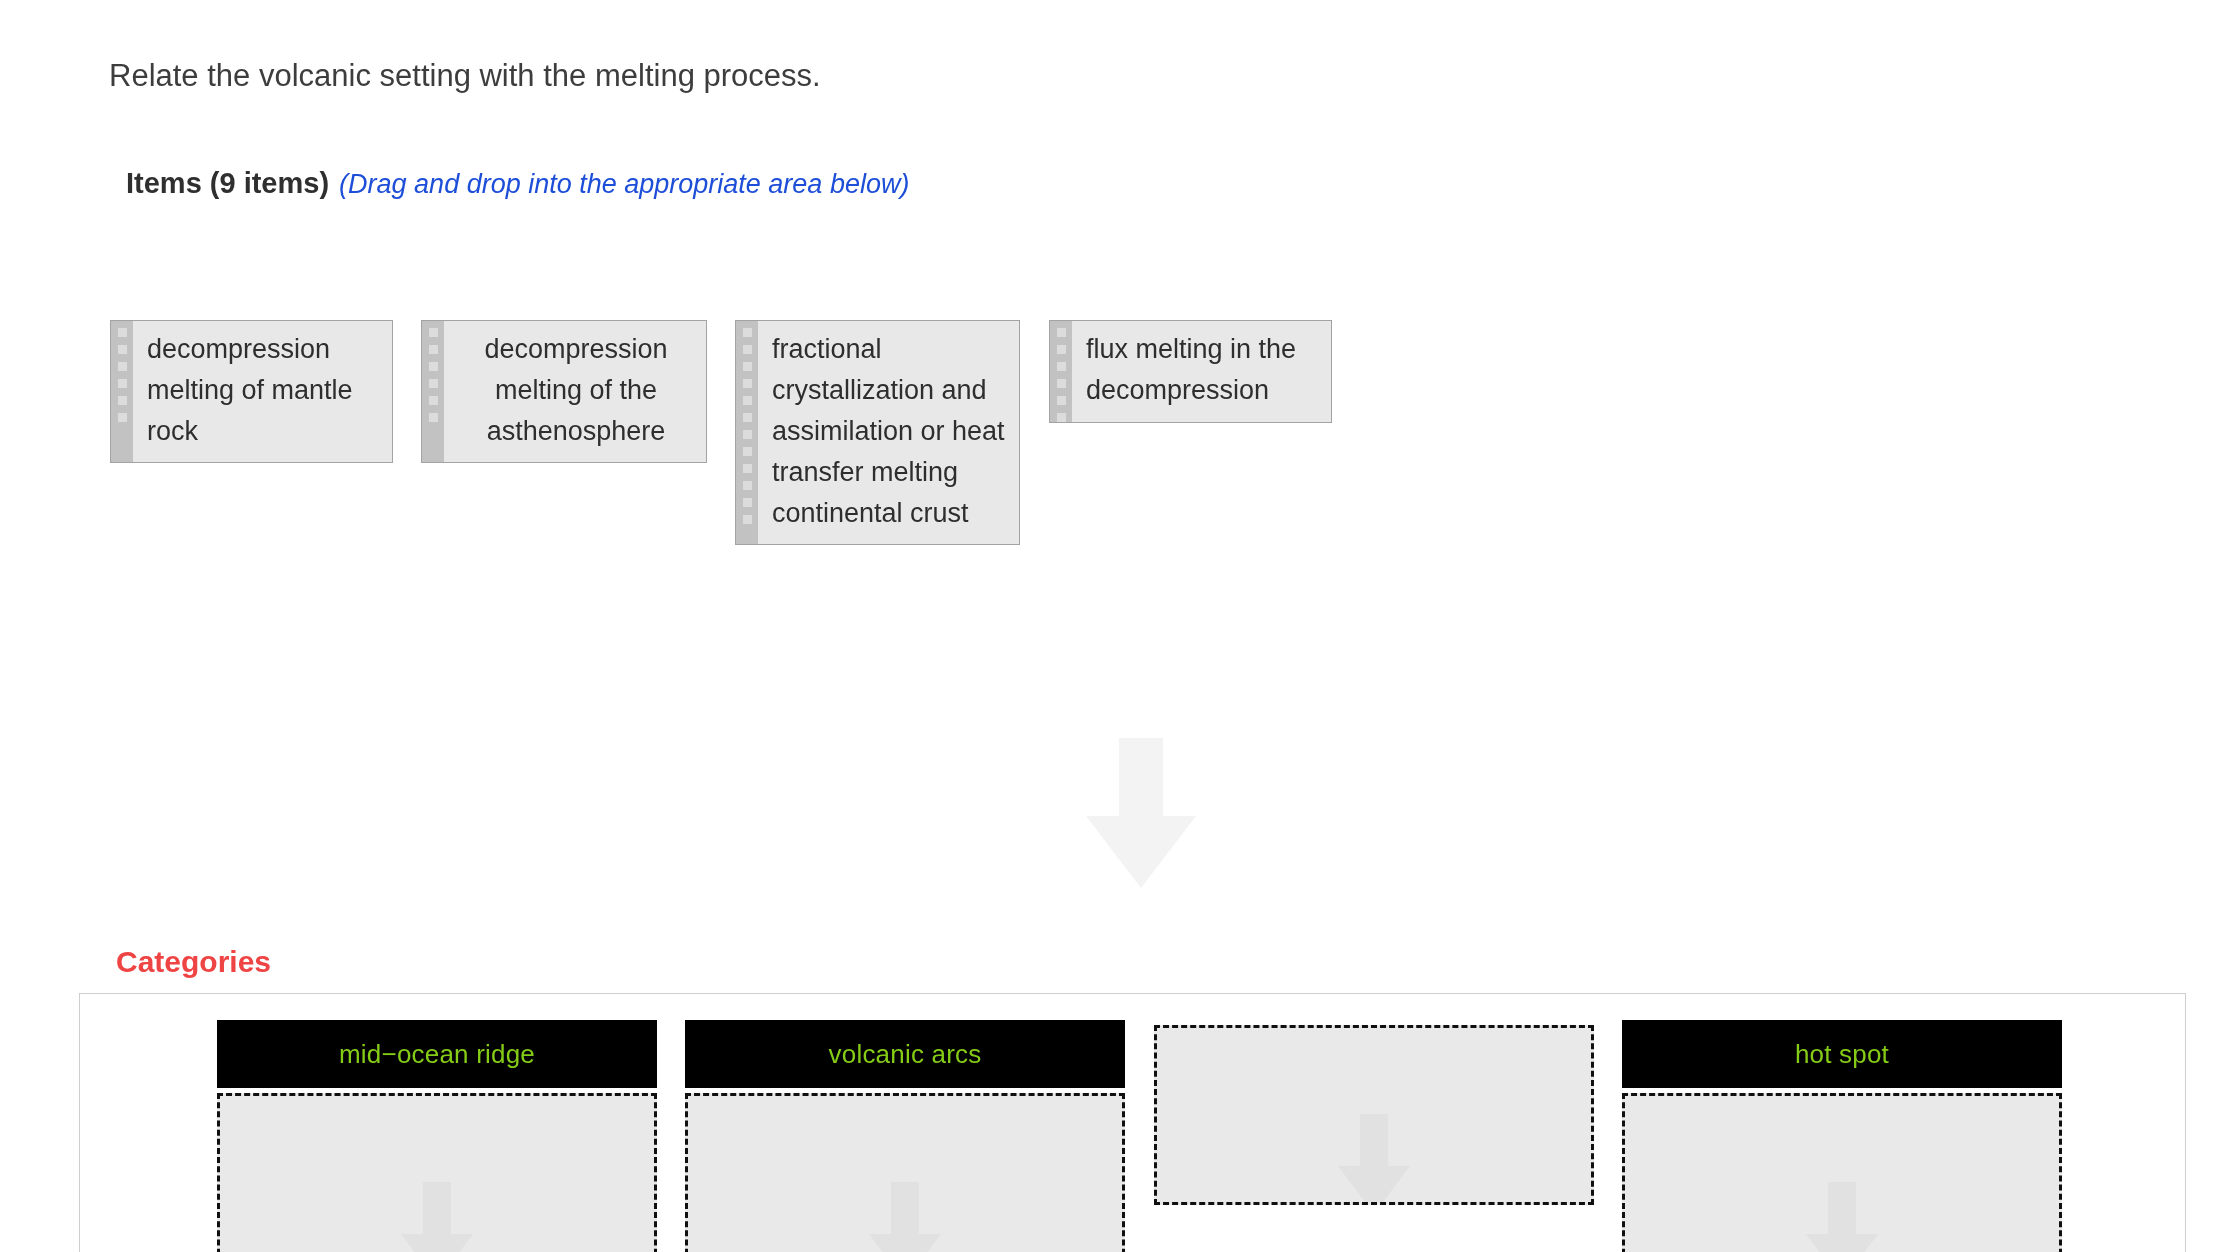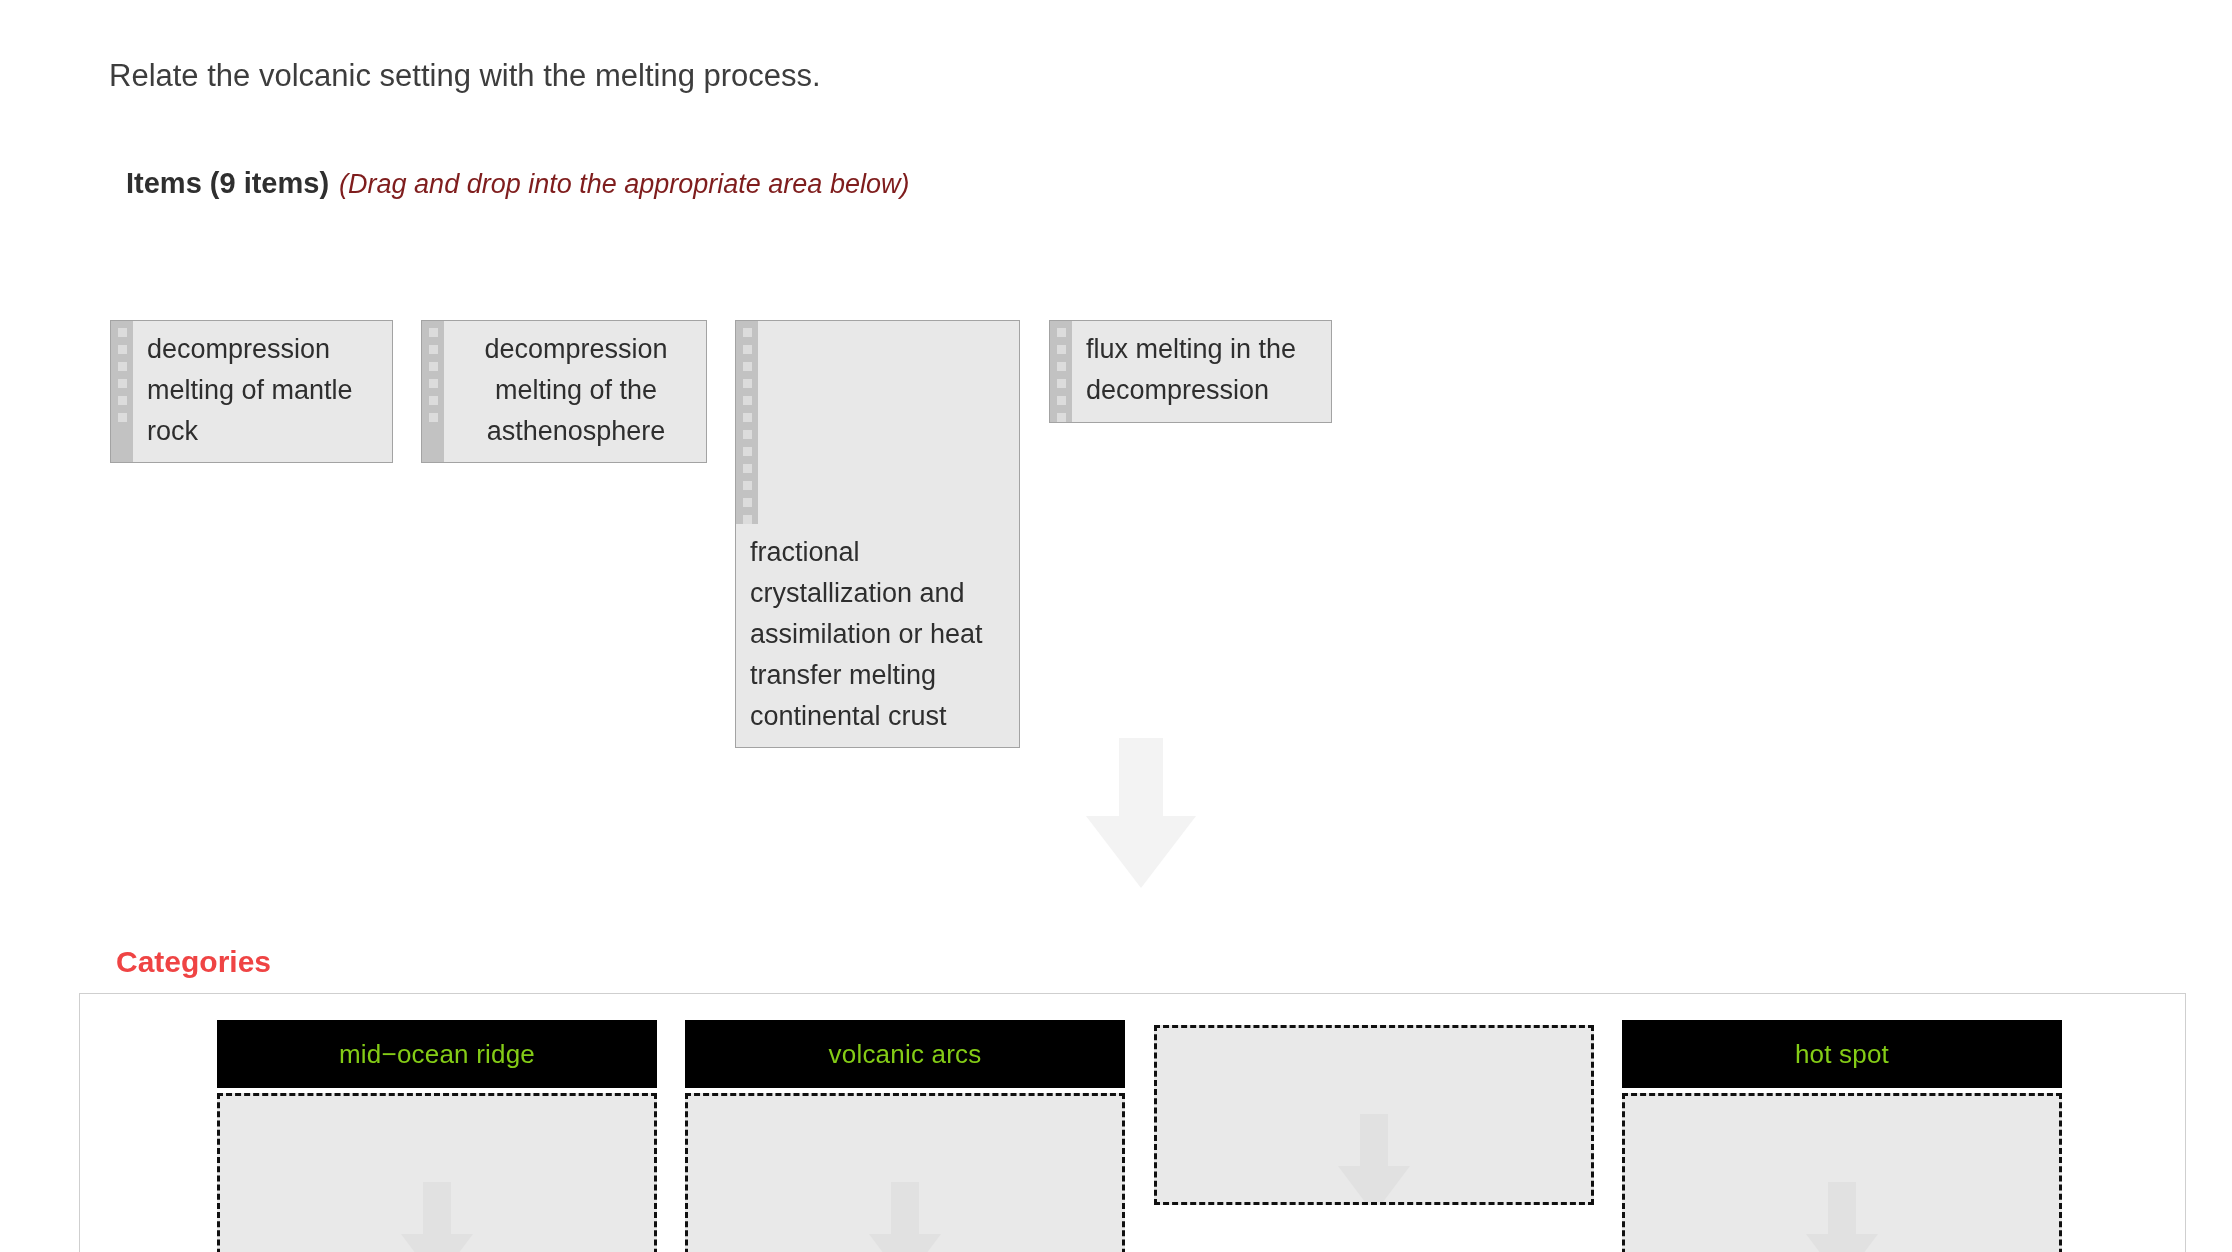--- a/index.html
+++ b/index.html
@@ -46,7 +46,7 @@
   }
   .items-header .items-hint {
     font-style: italic;
-    color: #7f1d1d;
+    color: #1d4ed8;
     font-size: 27px;
     margin-left: 10px;
   }

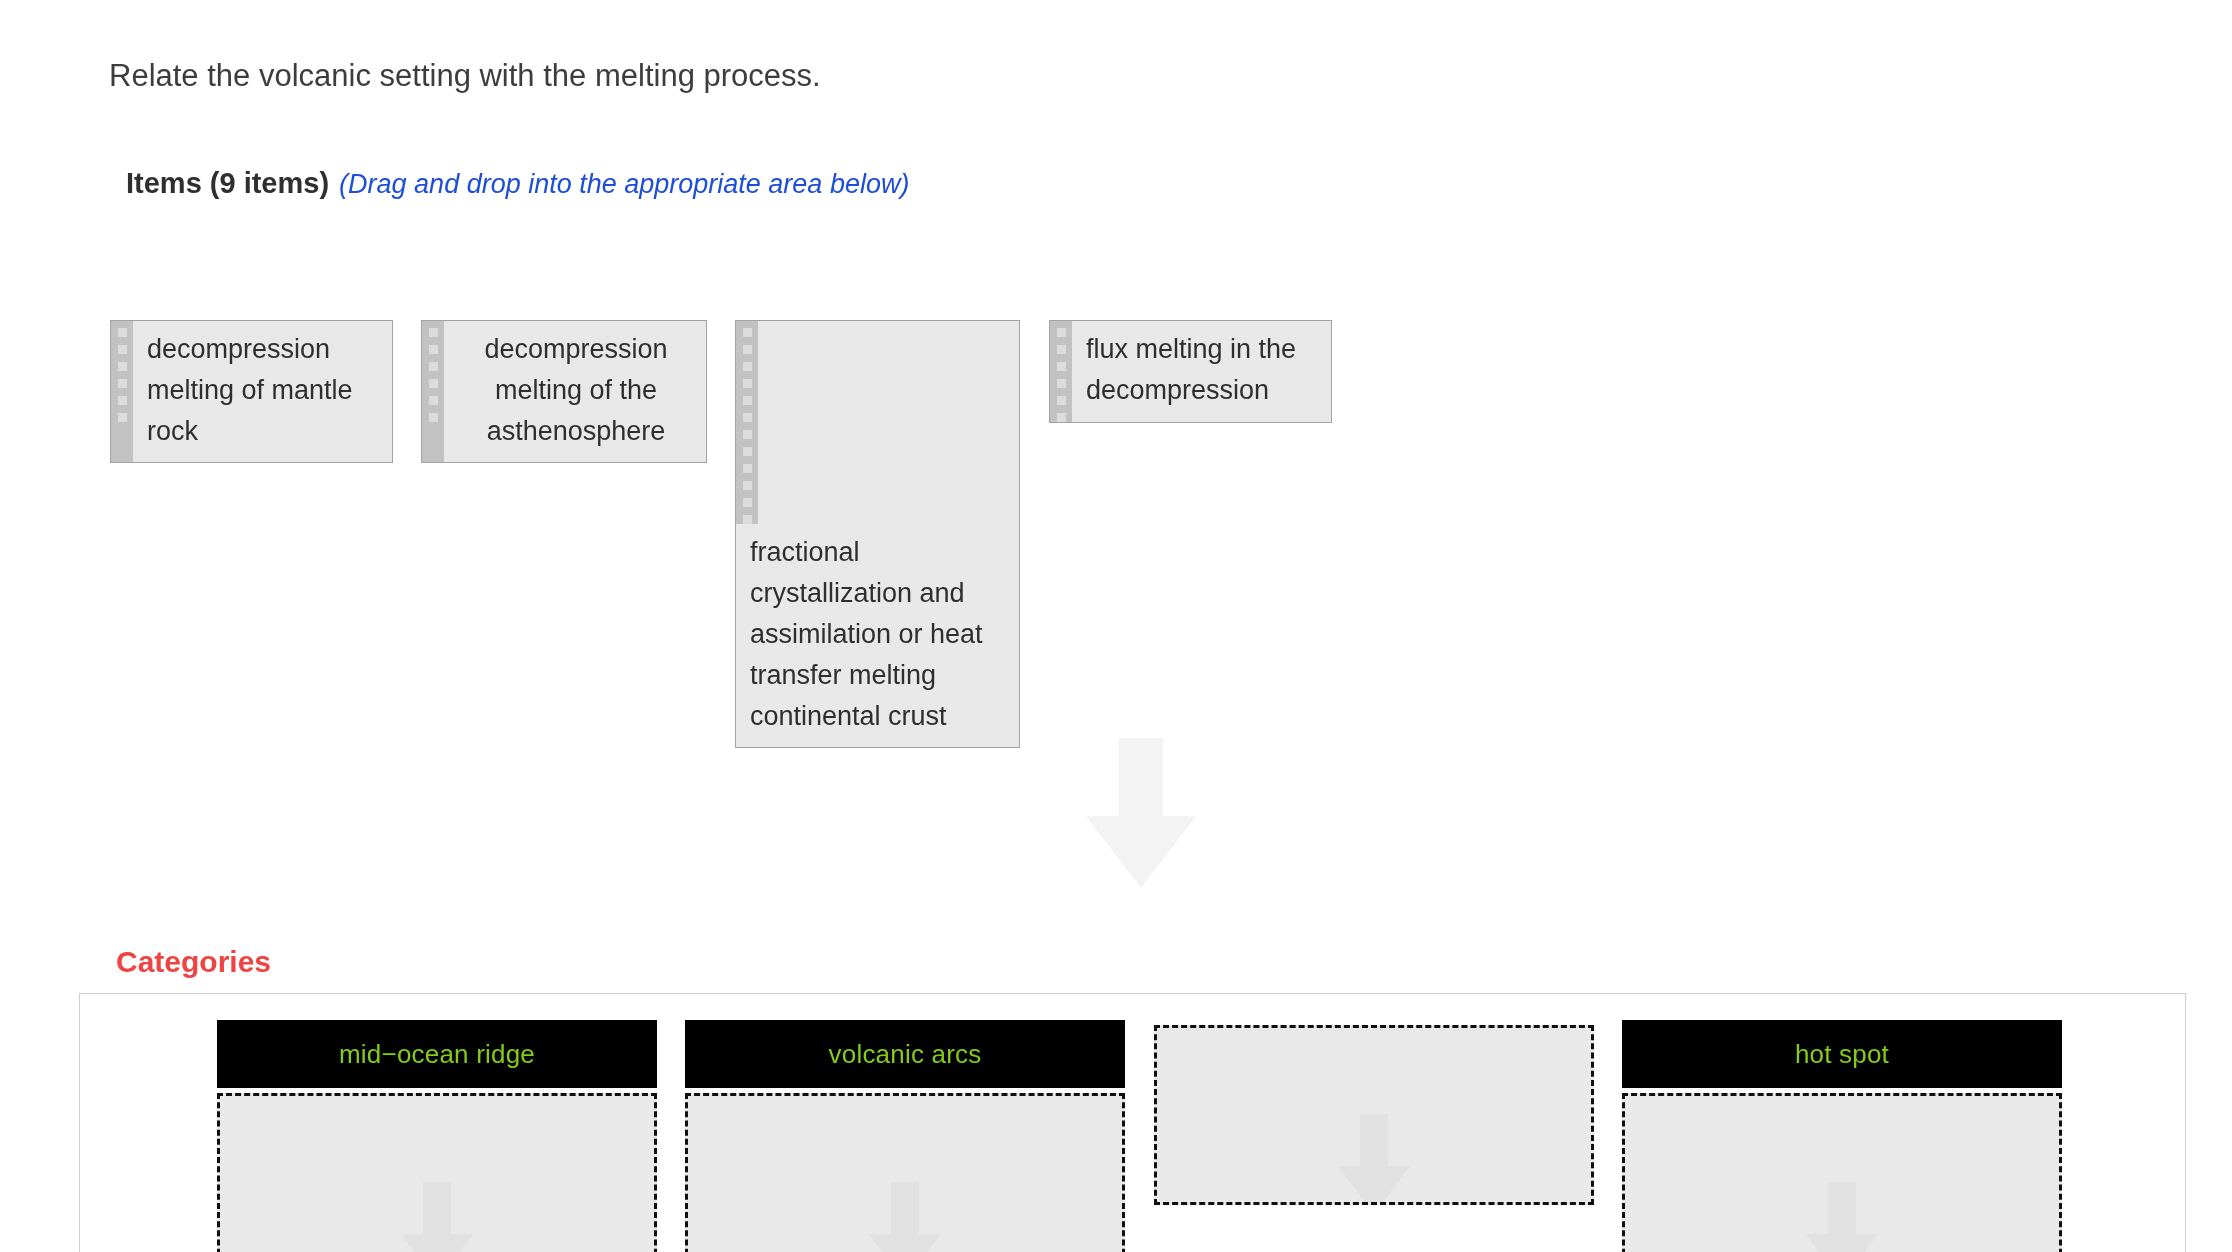--- a/index.html
+++ b/index.html
@@ -96,7 +96,7 @@
   
   .card-0 { left: 0px;   width: 283px; }
   .card-1 { left: 311px; width: 286px; text-align: center; }
-  .card-2 { left: 625px; width: 285px; flex-direction: column; }
+  .card-2 { left: 625px; width: 285px; }
   .card-3 { left: 939px; width: 283px; }
 
   

